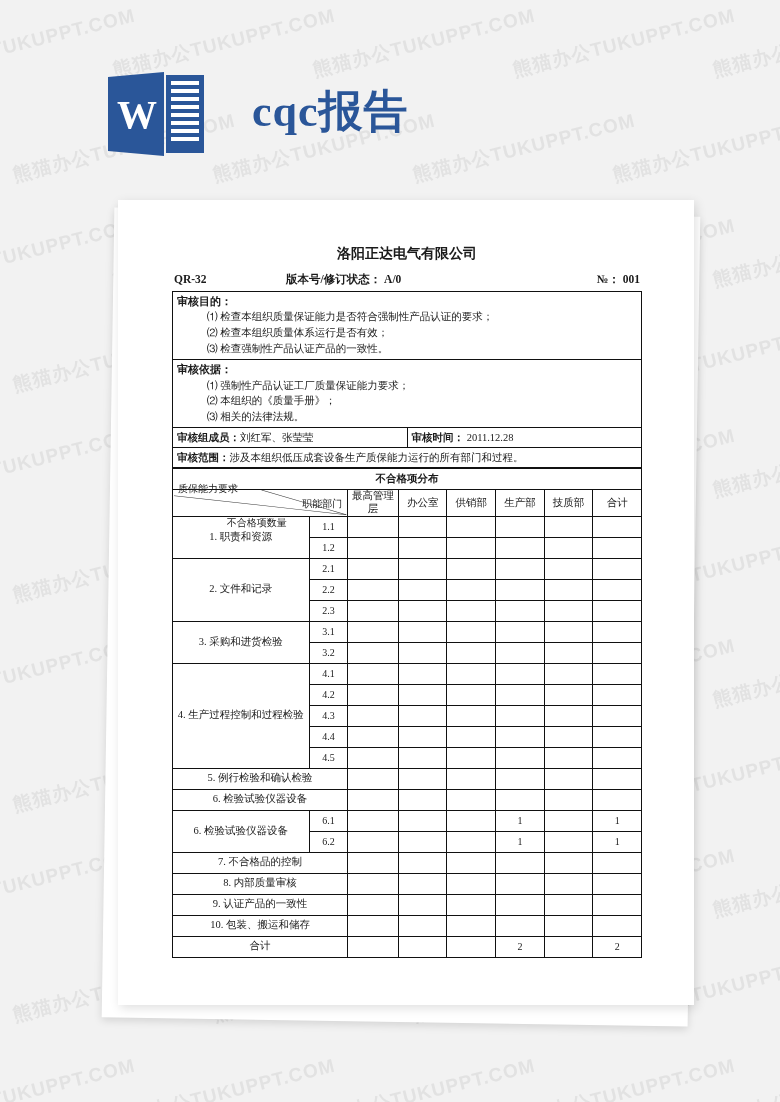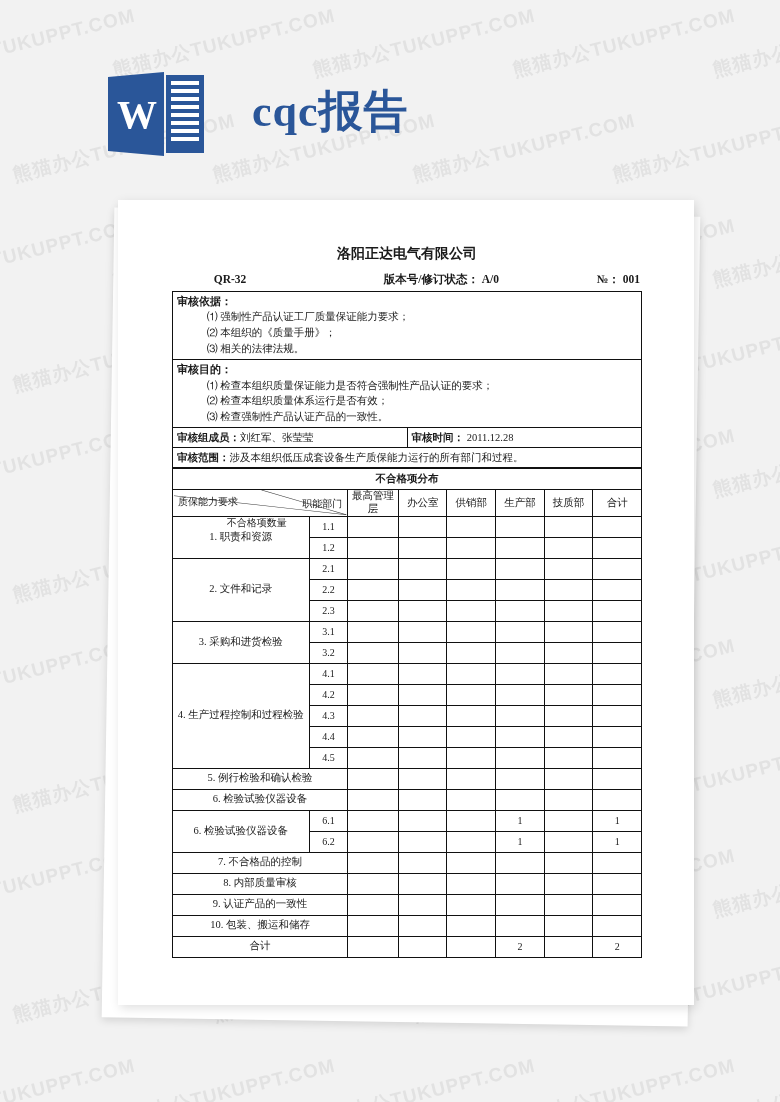--- a/index.html
+++ b/index.html
@@ -139,7 +139,6 @@
     margin-top: 9px;
     margin-bottom: 4px;
     padding: 0 2px;
-    text-align: center;
   }
   .meta-code { width: 112px; }
   .meta-version { flex: 1; }

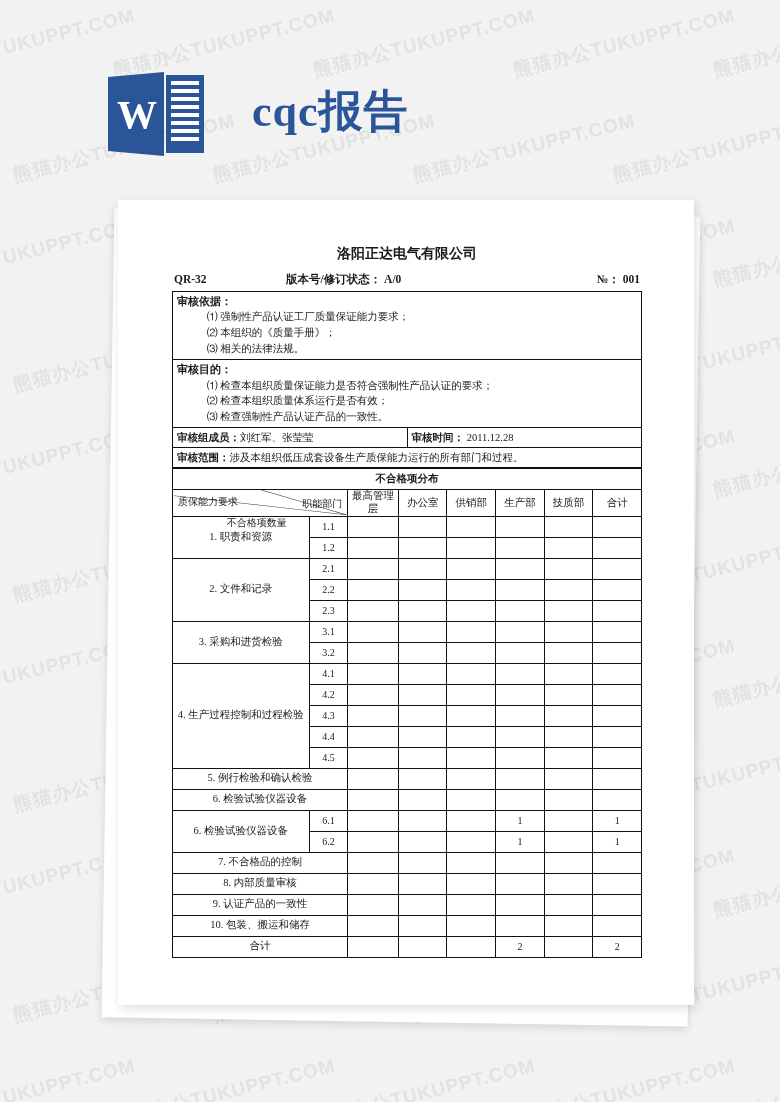--- a/index.html
+++ b/index.html
@@ -321,21 +321,21 @@
       <tbody>
         <tr>
           <td class="block-cell" colspan="2">
+            <div class="sect-title">审核目的：</div>
+            <ul class="sect-list">
+              <li>⑴ 检查本组织质量保证能力是否符合强制性产品认证的要求；</li>
+              <li>⑵ 检查本组织质量体系运行是否有效；</li>
+              <li>⑶ 检查强制性产品认证产品的一致性。</li>
+            </ul>
+          </td>
+        </tr>
+        <tr>
+          <td class="block-cell" colspan="2">
             <div class="sect-title">审核依据：</div>
             <ul class="sect-list">
               <li>⑴ 强制性产品认证工厂质量保证能力要求；</li>
               <li>⑵ 本组织的《质量手册》；</li>
               <li>⑶ 相关的法律法规。</li>
-            </ul>
-          </td>
-        </tr>
-        <tr>
-          <td class="block-cell" colspan="2">
-            <div class="sect-title">审核目的：</div>
-            <ul class="sect-list">
-              <li>⑴ 检查本组织质量保证能力是否符合强制性产品认证的要求；</li>
-              <li>⑵ 检查本组织质量体系运行是否有效；</li>
-              <li>⑶ 检查强制性产品认证产品的一致性。</li>
             </ul>
           </td>
         </tr>

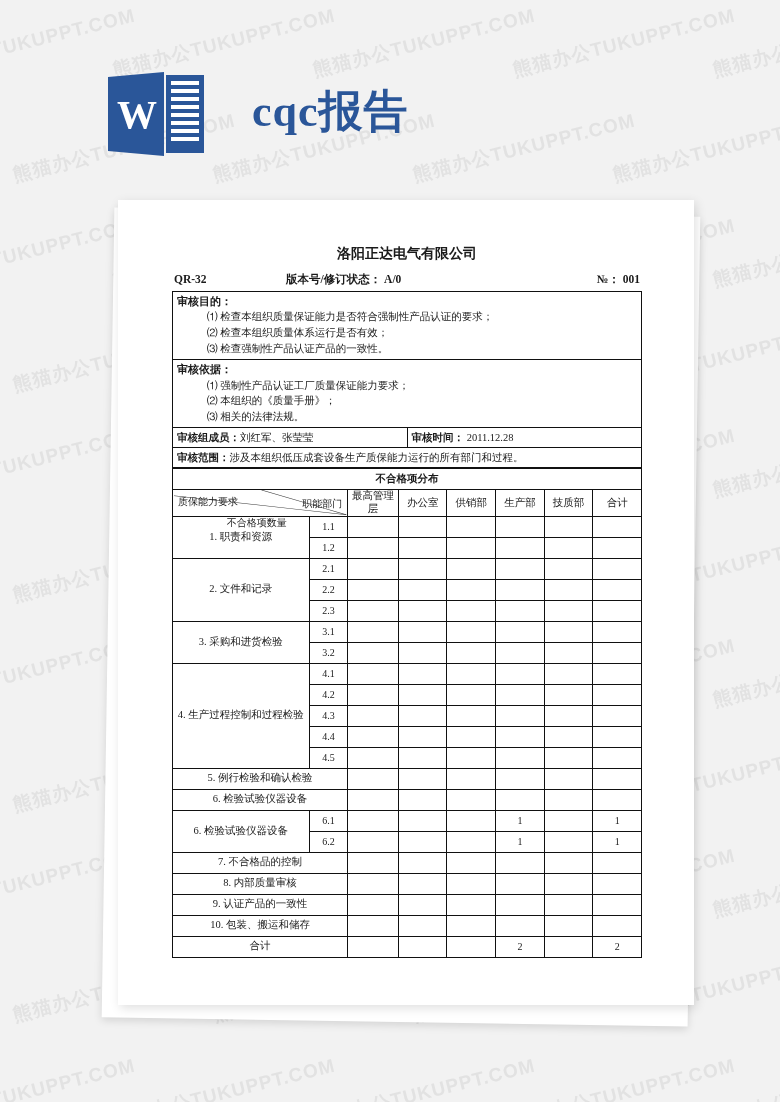--- a/index.html
+++ b/index.html
@@ -217,7 +217,7 @@
   }
   .hc-dept { right: 5px; top: 7px; }
   .hc-qty  { left: 48%; top: 26px; transform: translateX(-50%); }
-  .hc-req  { left: 5px; bottom: 7px; }
+  .hc-req  { left: 5px; bottom: 20px; }
   .col-head {
     font-size: 10.5px;
     line-height: 1.2;

